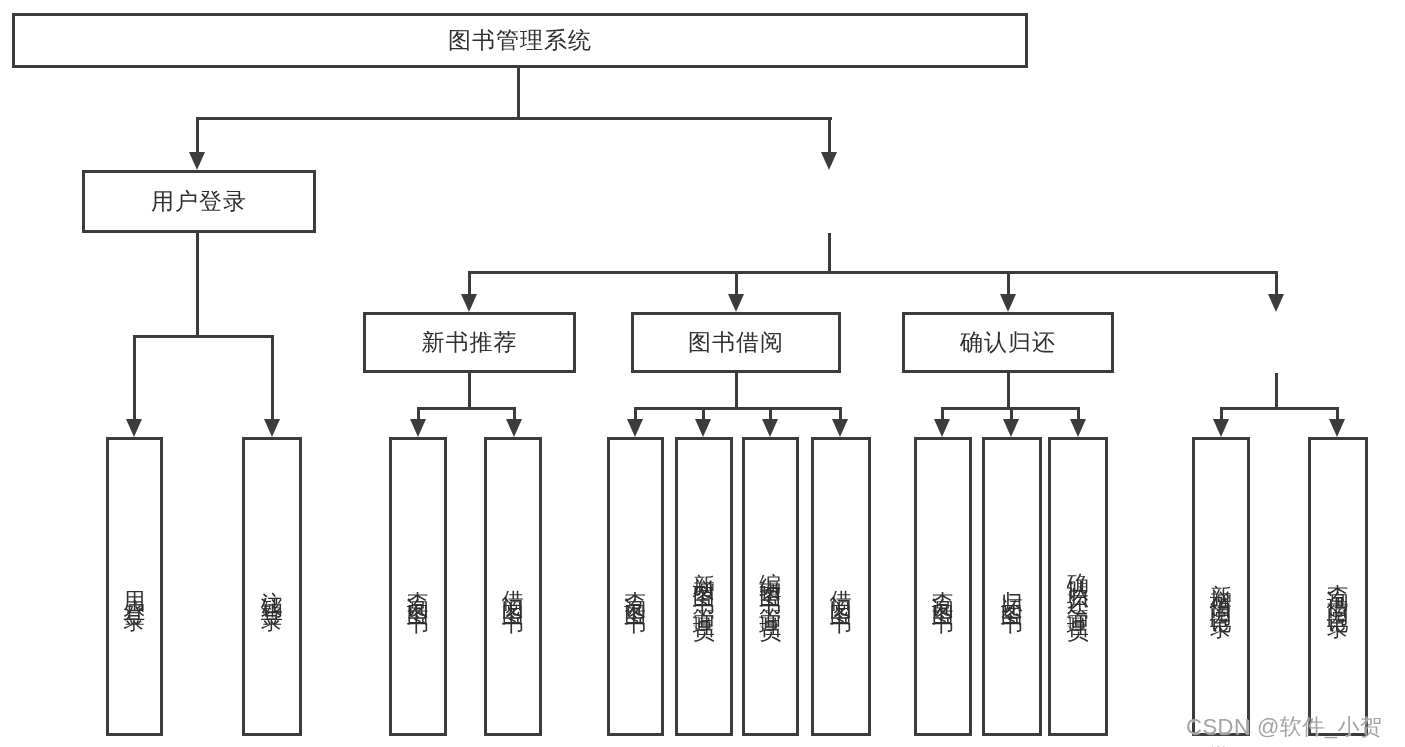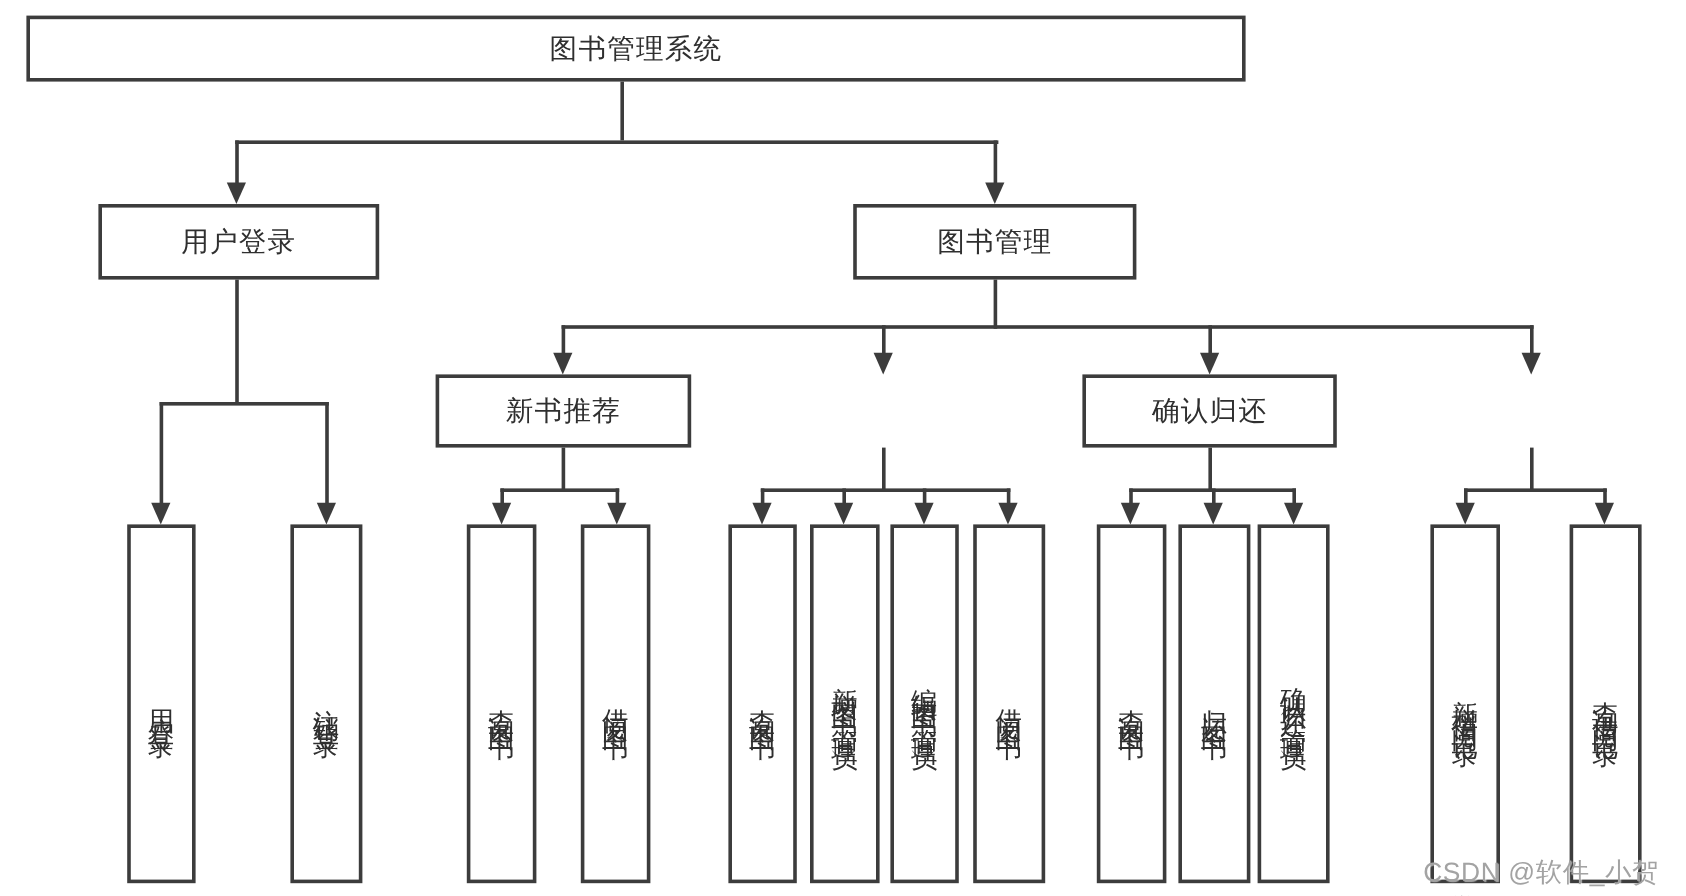--- a/index.html
+++ b/index.html
@@ -40,7 +40,7 @@
 
 <div class="canvas">
 
-  <div class="box" style="left:22px; top:13px; width:1016px; height:55px;">
+  <div class="box" style="left:12px; top:13px; width:1016px; height:55px;">
     <span>图书管理系统</span>
   </div>
 

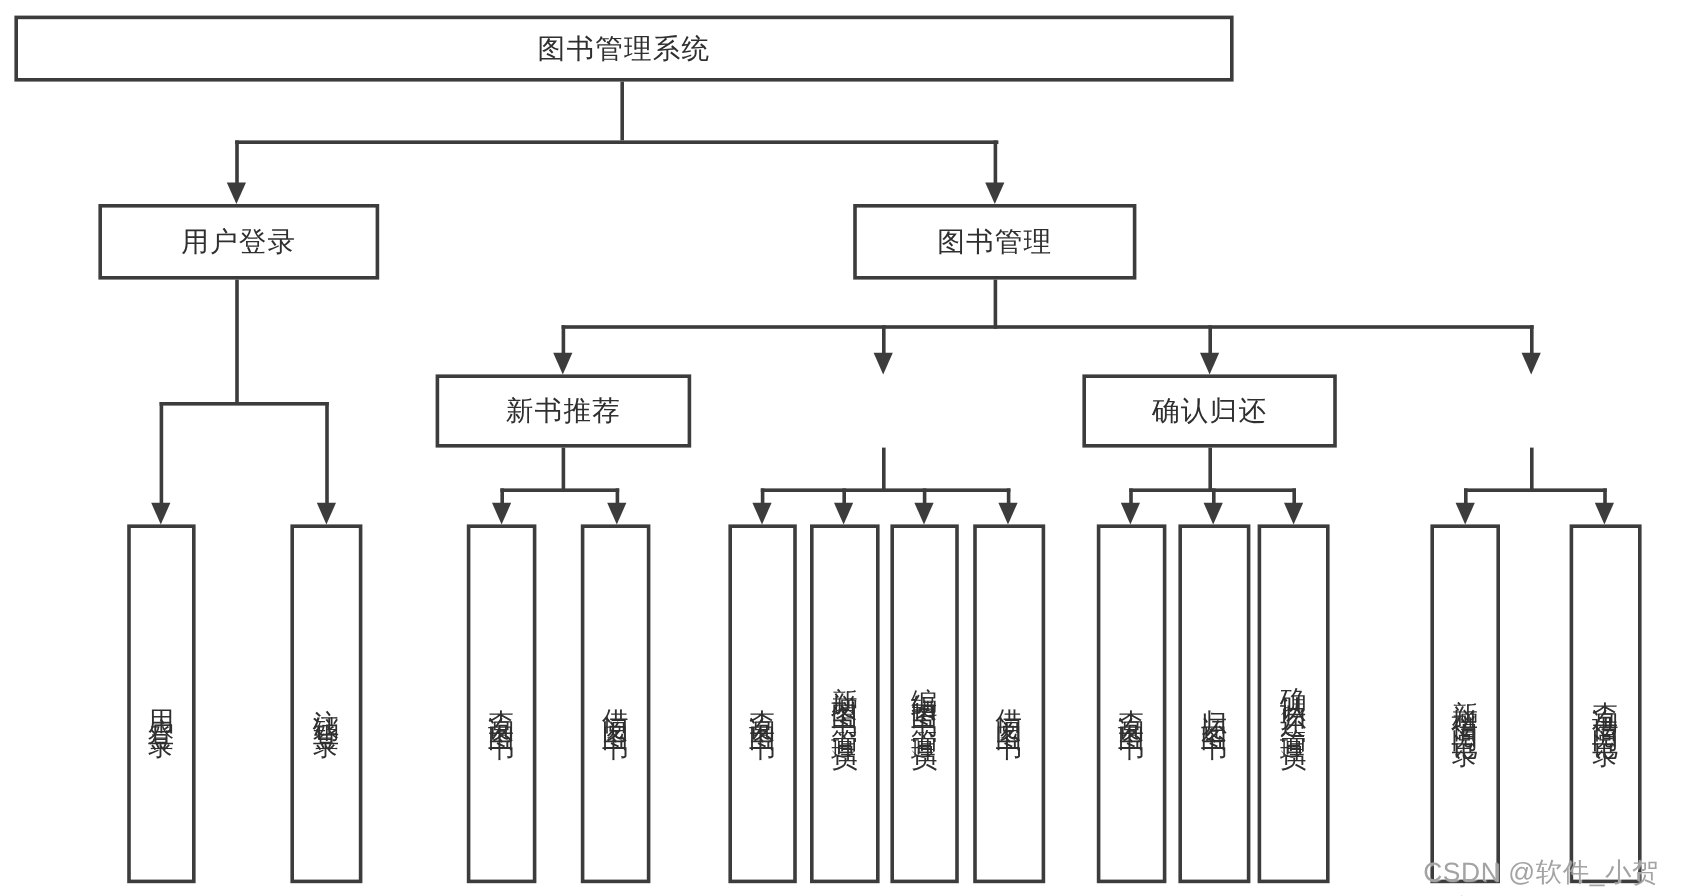--- a/index.html
+++ b/index.html
@@ -48,9 +48,6 @@
     <span>用户登录</span>
   </div>
 
-  <div class="box" style="left:711px; top:170px; width:236px; height:63px;">
-    <span>图书管理</span>
-  </div>
 
   <div class="box" style="left:363px; top:312px; width:213px; height:61px;">
     <span>新书推荐</span>

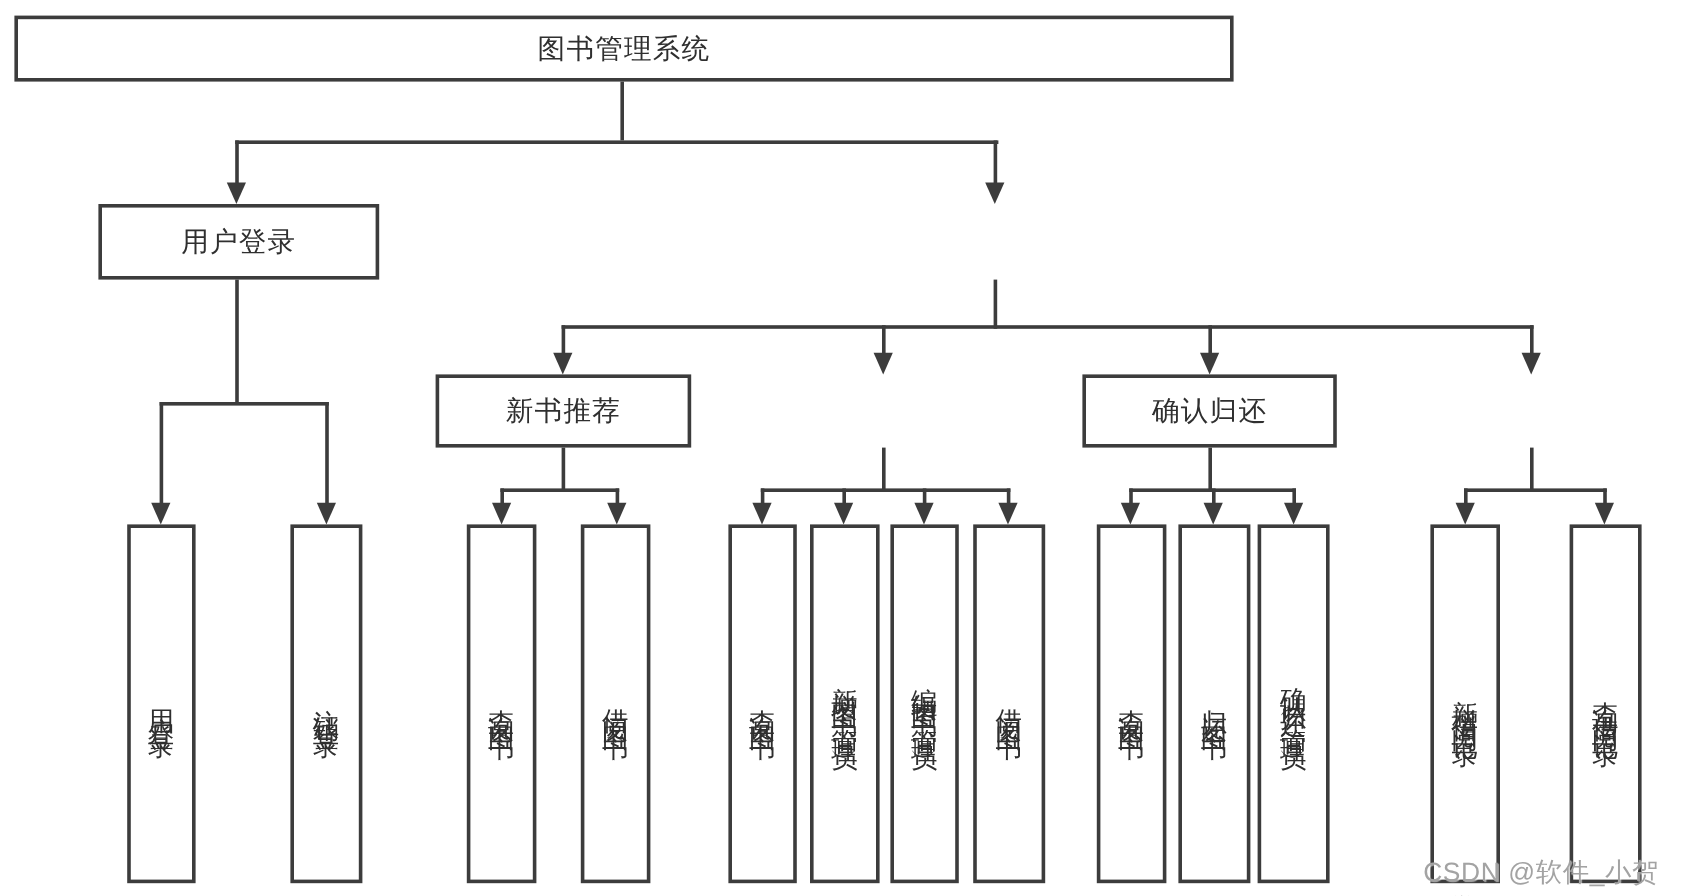--- a/index.html
+++ b/index.html
@@ -53,6 +53,9 @@
     <span>新书推荐</span>
   </div>
 
+  <div class="box" style="left:631px; top:312px; width:210px; height:61px;">
+    <span>图书借阅</span>
+  </div>
 
   <div class="box" style="left:902px; top:312px; width:212px; height:61px;">
     <span>确认归还</span>

